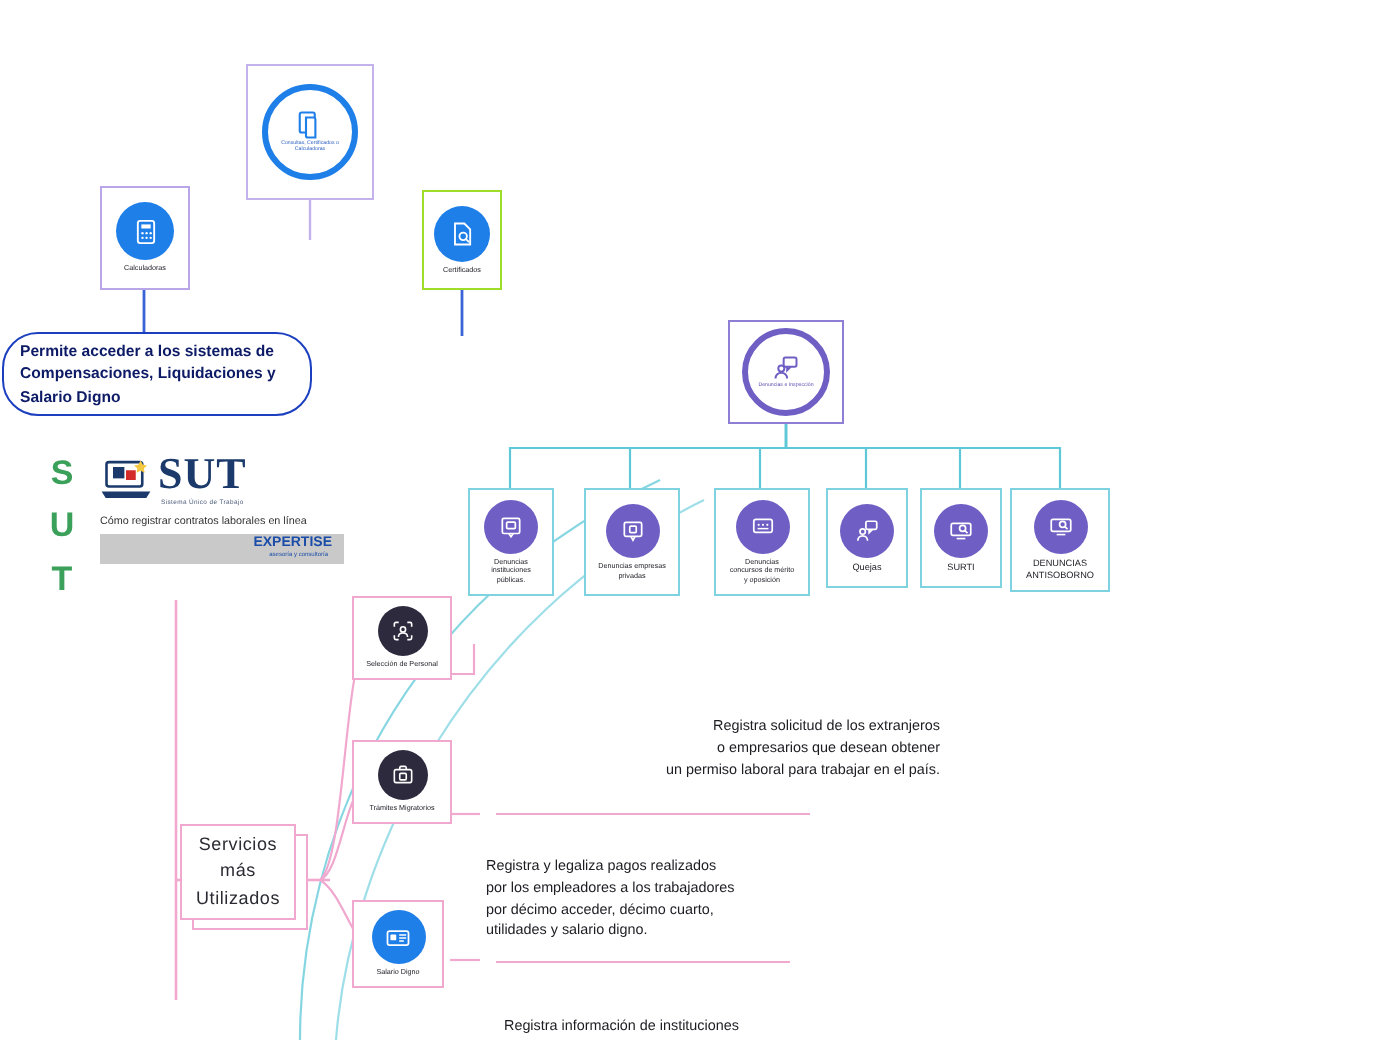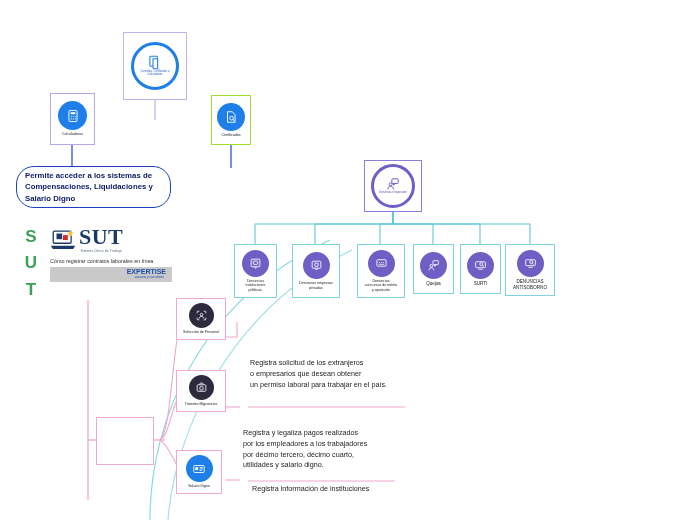--- a/index.html
+++ b/index.html
@@ -147,7 +147,7 @@
     <div class="tinylbl">Certificados</div>
   </div>
 
-  <div class="bubble" style="left:16px;top:166px;width:155px;height:42px;justify-content:center;">
+  <div class="bubble" style="left:1px;top:166px;width:155px;height:42px;justify-content:center;">
     <span>Permite acceder a los sistemas
 de Compensaciones, Liquidaciones
  y Salario Digno</span>

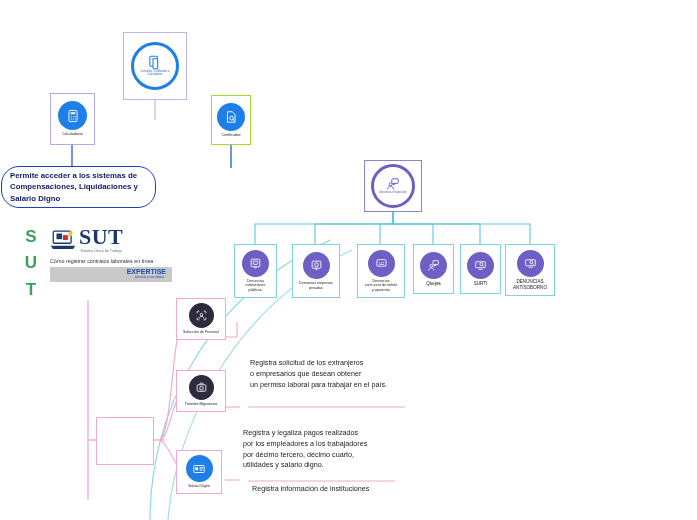--- a/index.html
+++ b/index.html
@@ -308,7 +308,7 @@
     <div class="tinylbl">Salario Digno</div>
   </div>
 
-  <div class="para" style="left:250px;top:358px;width:220px;">Registra solicitud de los extranjeros
+  <div class="para" style="left:250px;top:358px;width:220px;text-align:right;">Registra solicitud de los extranjeros
  o empresarios que desean obtener
 un permiso laboral para trabajar en el país.</div>
 

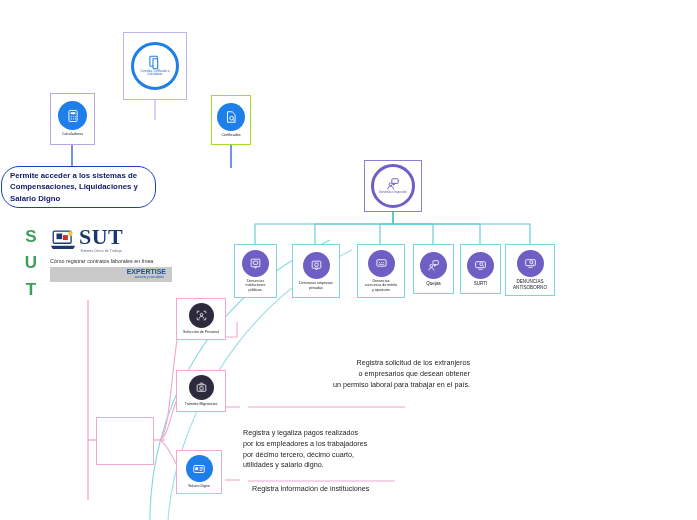--- a/index.html
+++ b/index.html
@@ -271,6 +271,9 @@
 
 
   <div class="svcshadow" style="left:96px;top:417px;width:58px;height:48px;"></div>
+  <div class="svcbox" style="left:90px;top:412px;width:58px;height:48px;white-space:pre-line;">Servicios
+más
+Utilizados</div>
 
   <div class="card" style="left:176px;top:298px;width:50px;height:42px;border-color:#f0a8cf;">
     <div class="circ" style="width:25px;height:25px;background:#2d2a3e;">

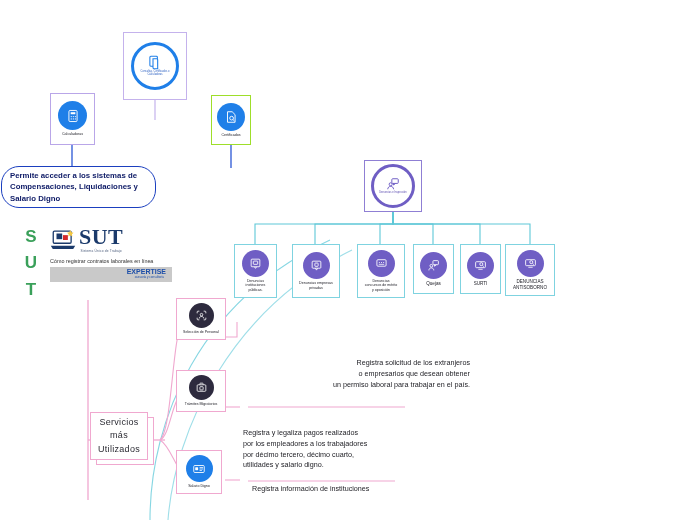--- a/index.html
+++ b/index.html
@@ -317,7 +317,7 @@
 
   <div class="para" style="left:243px;top:428px;width:220px;">Registra y legaliza pagos realizados
 por los empleadores a los trabajadores
- por décimo tercero, décimo cuarto,
+ por décimo acceder, décimo cuarto,
  utilidades y salario digno.</div>
 
   <div class="para" style="left:252px;top:484px;width:230px;">Registra información de instituciones</div>

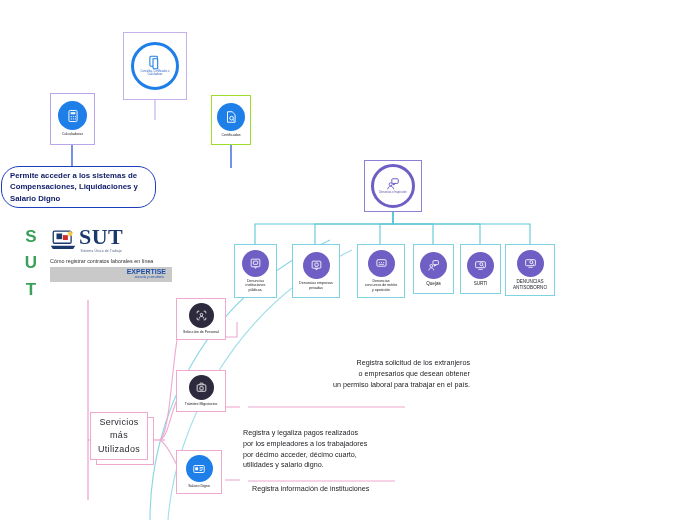--- a/index.html
+++ b/index.html
@@ -320,7 +320,7 @@
  por décimo acceder, décimo cuarto,
  utilidades y salario digno.</div>
 
-  <div class="para" style="left:252px;top:484px;width:230px;">Registra información de instituciones</div>
+  <div class="para" style="left:252px;top:508px;width:230px;">Registra información de instituciones</div>
 
 </div>
 

